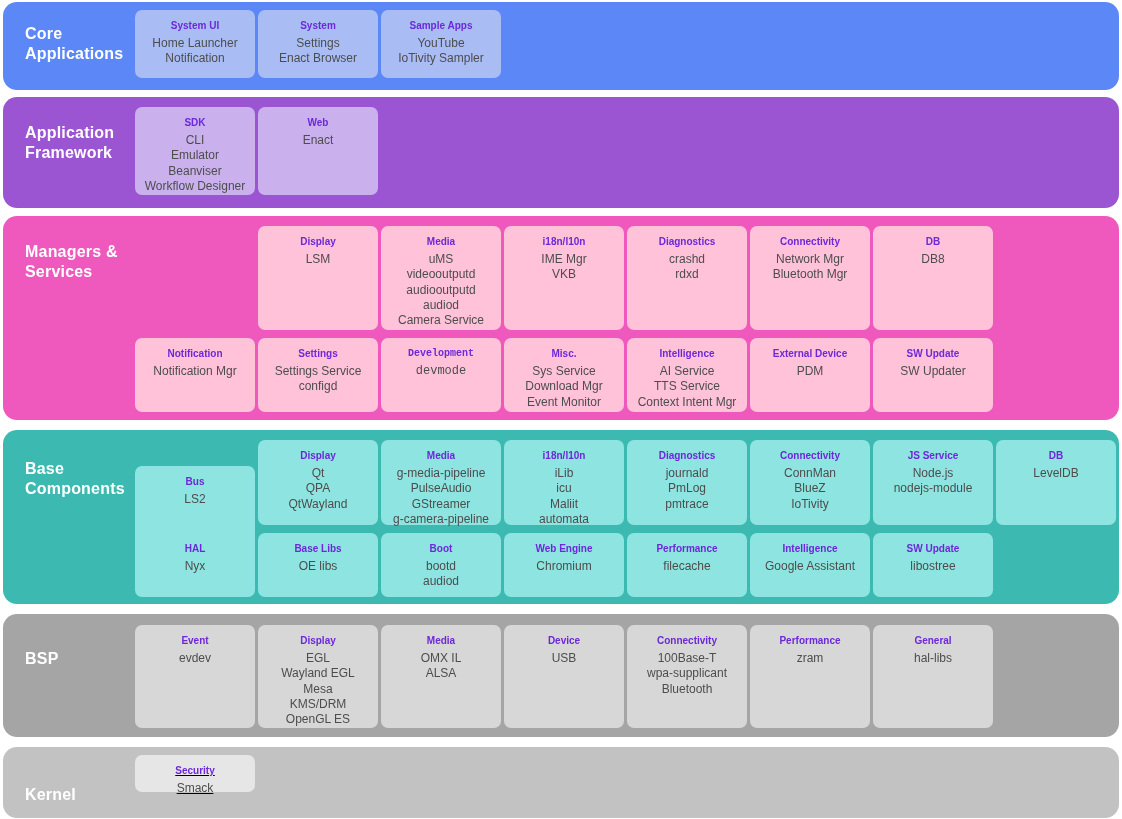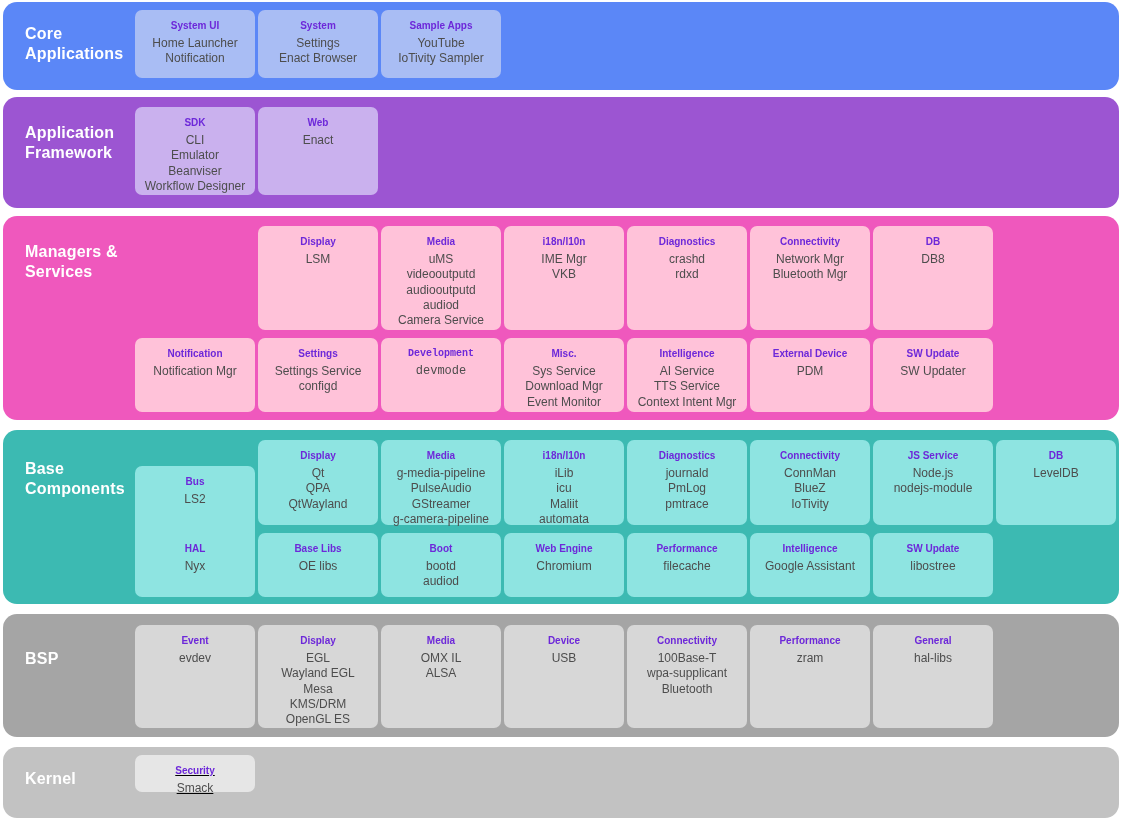--- a/index.html
+++ b/index.html
@@ -31,7 +31,7 @@
   .band-managers .band-label { top:26px; }
   .band-base     .band-label { top:29px; }
   .band-bsp      .band-label { top:35px; }
-  .band-kernel   .band-label { top:22px; }
+  .band-kernel   .band-label { top:38px; }
 
   .card {
     position:absolute; width:120px;

